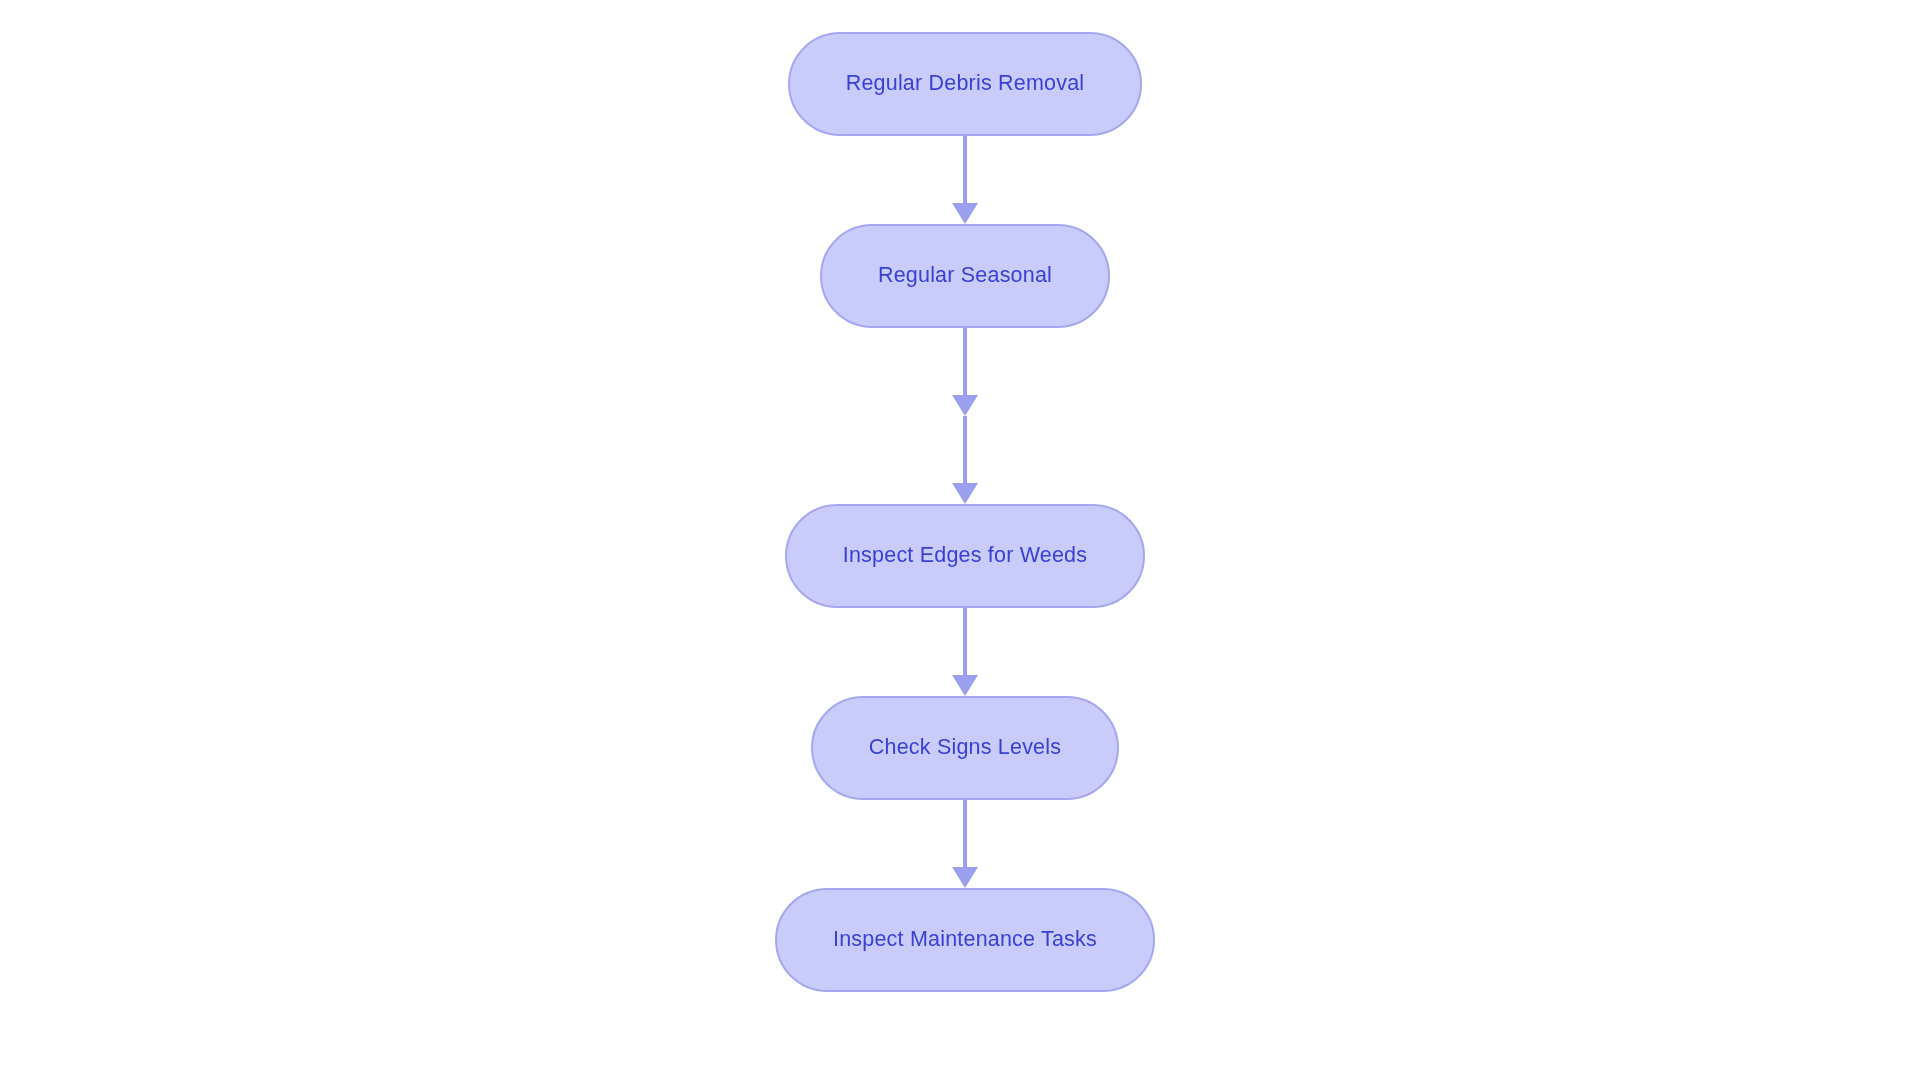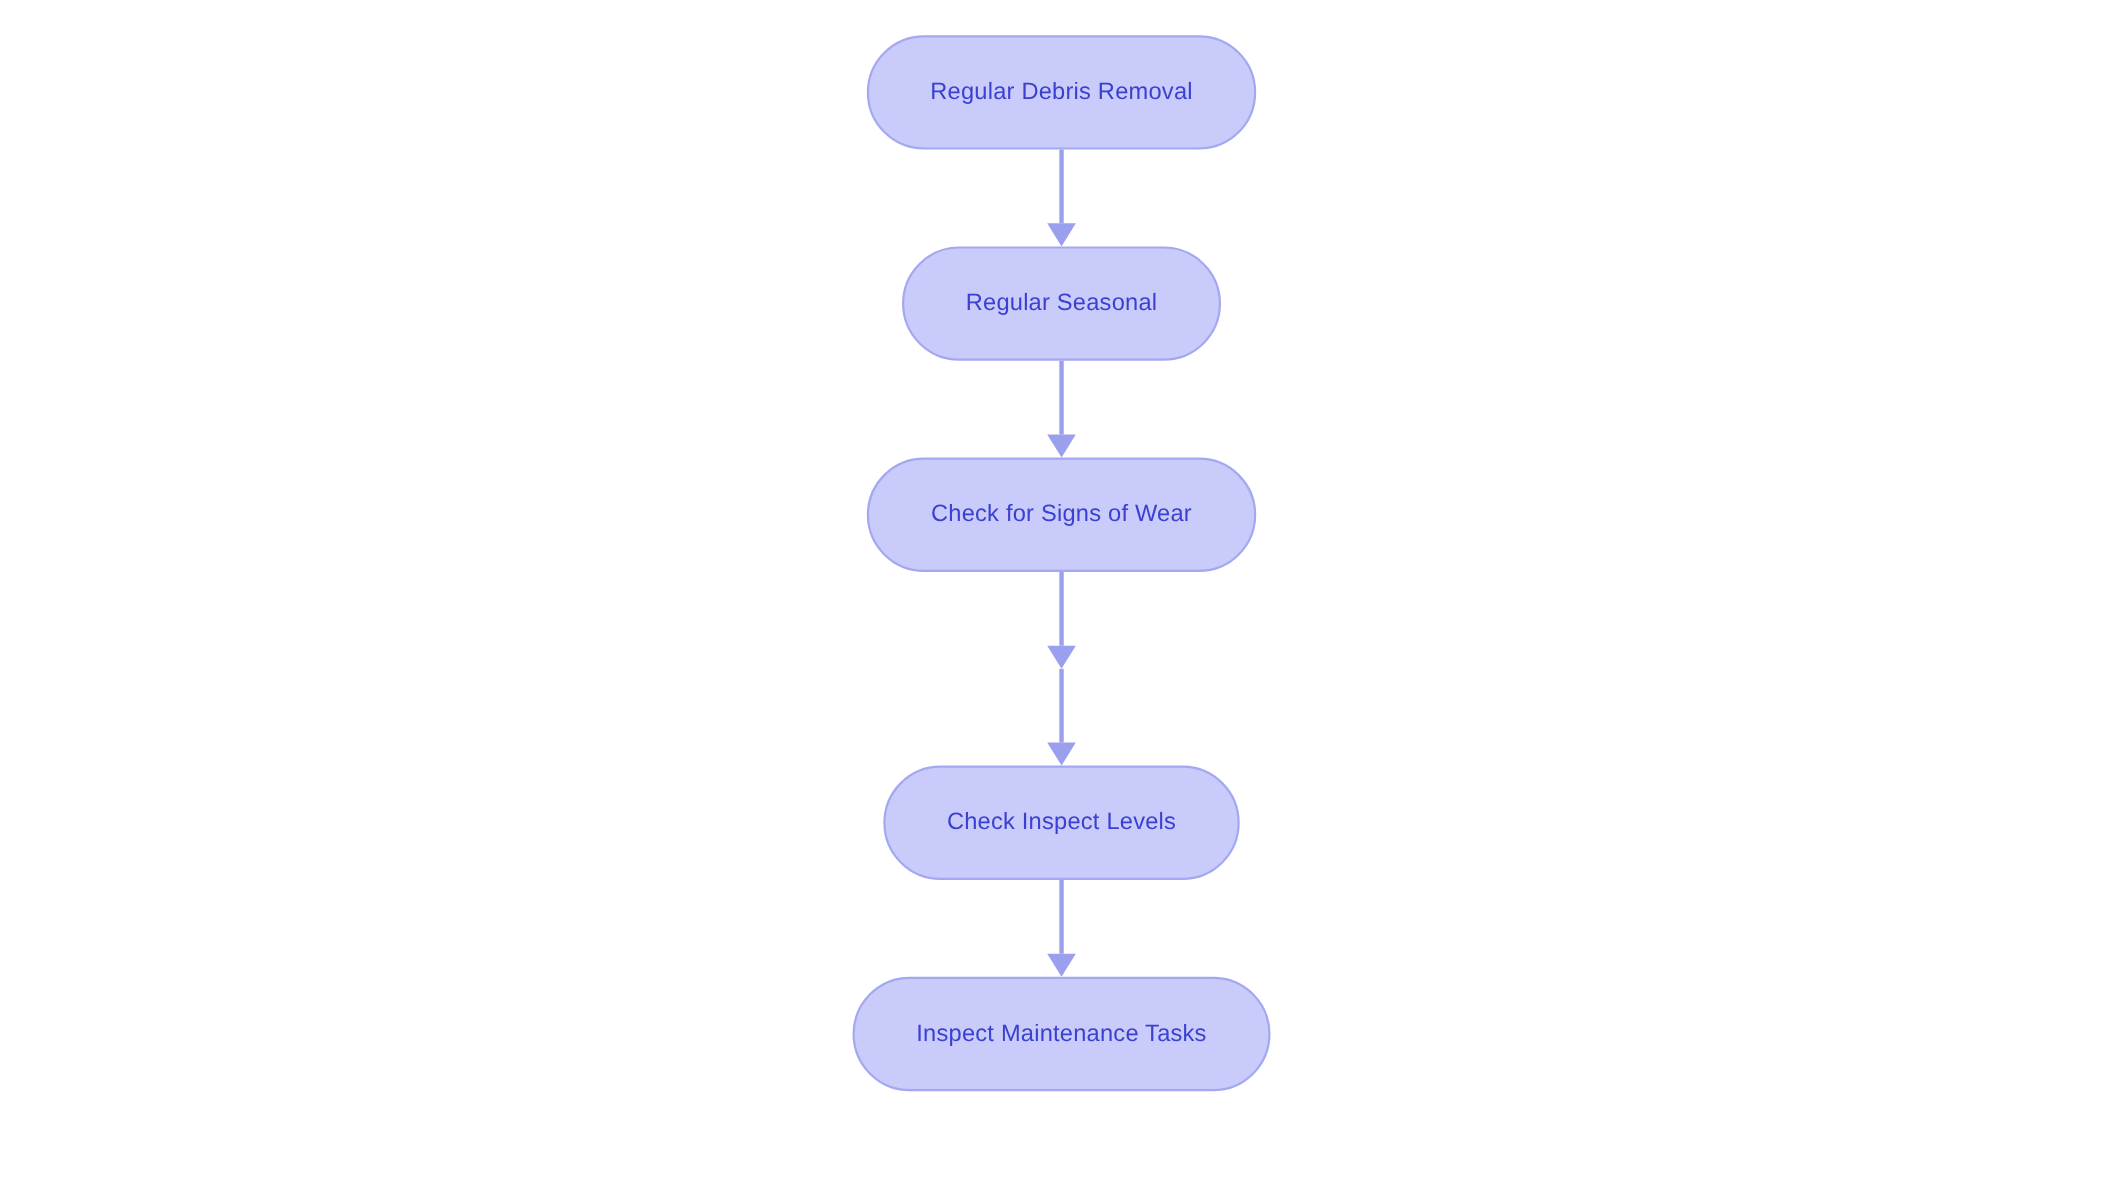--- a/index.html
+++ b/index.html
@@ -96,9 +96,6 @@
       <div class="connector-head"></div>
     </div>
 
-    <div class="flow-node">
-      <span class="node-label">Check for Signs of Wear</span>
-    </div>
 
     <div class="connector">
       <div class="connector-line"></div>

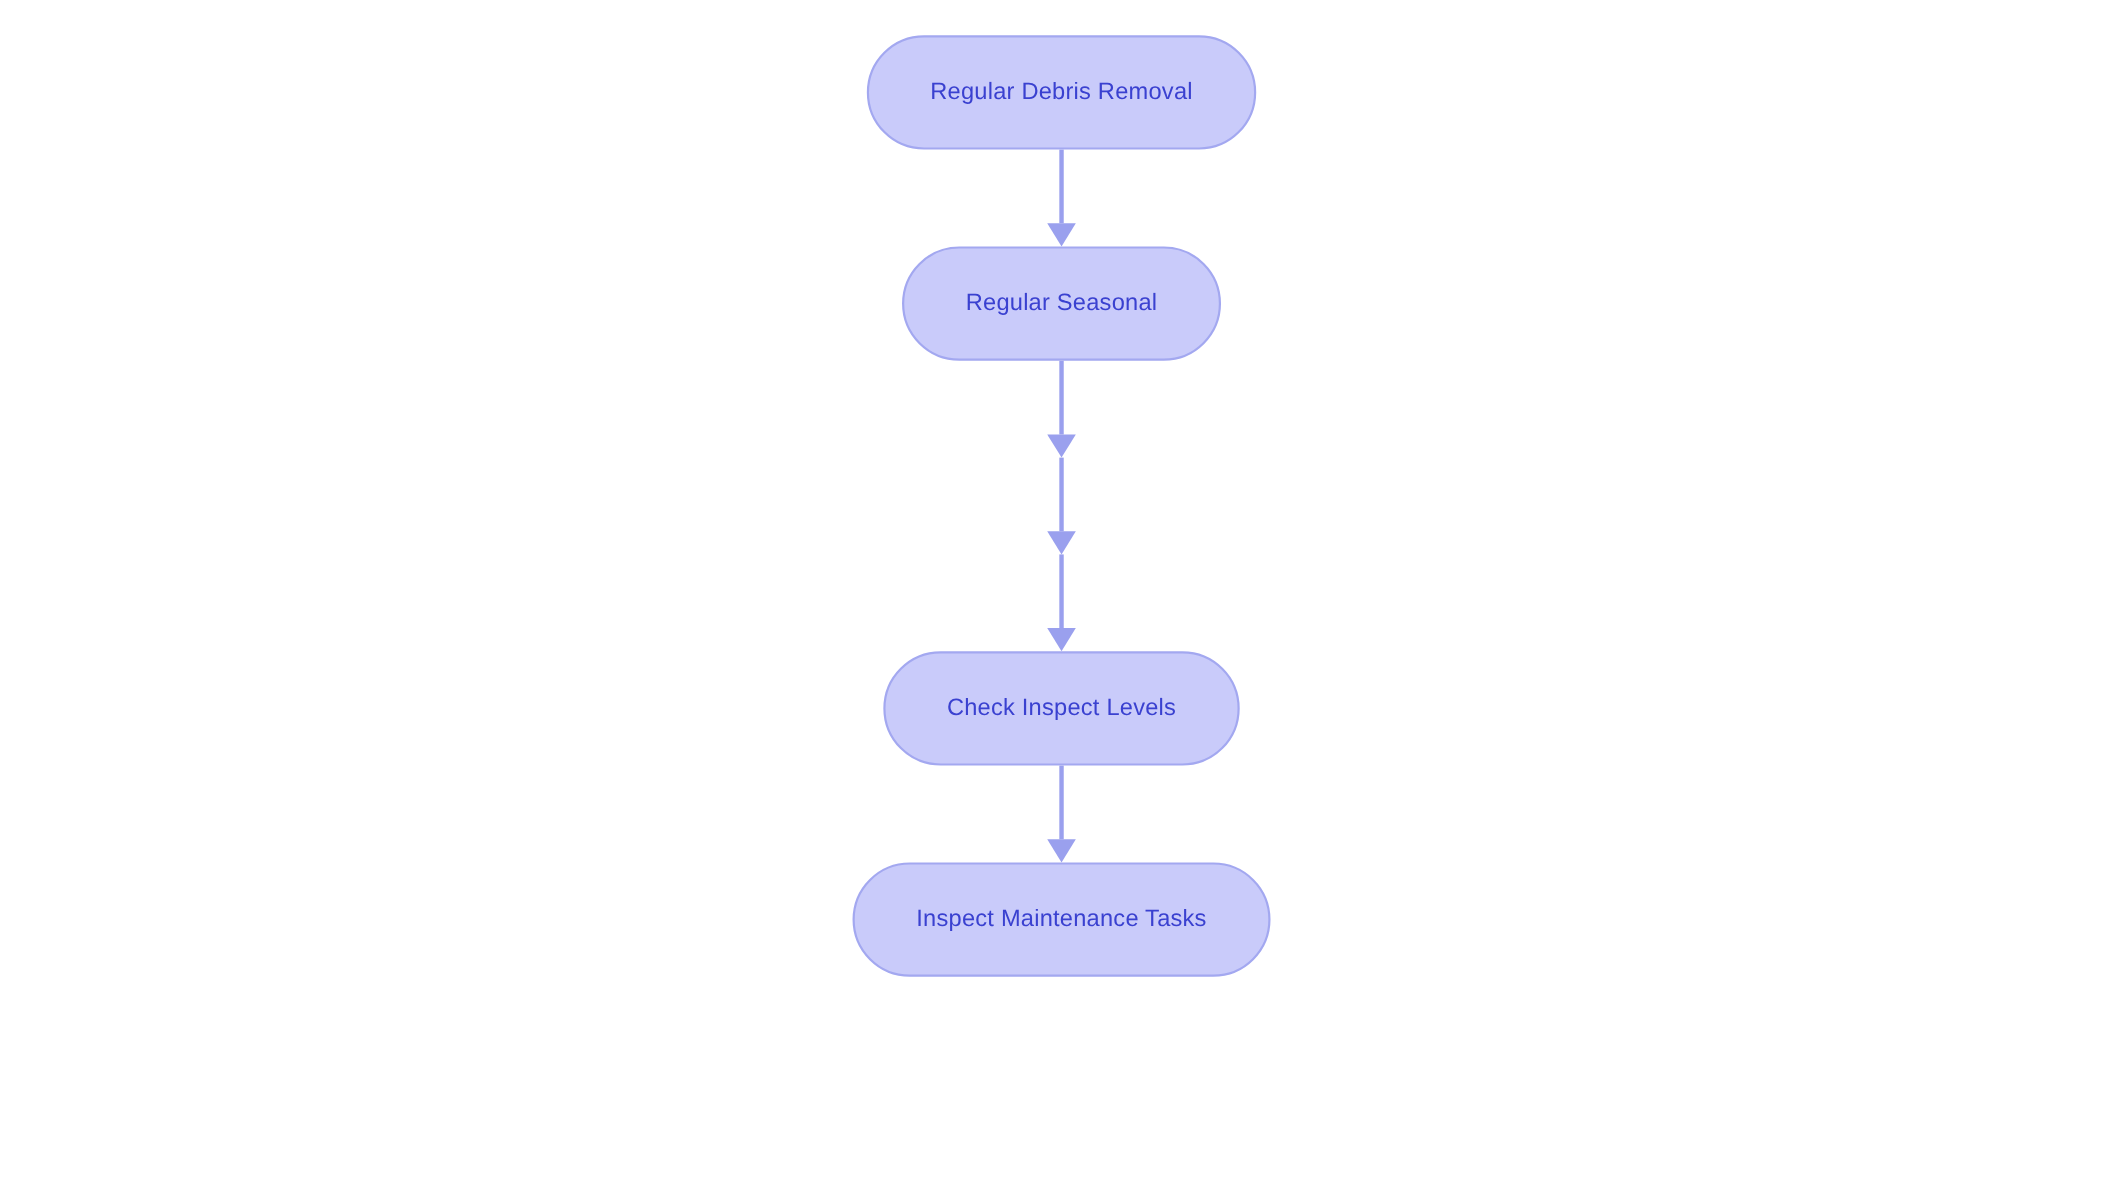--- a/index.html
+++ b/index.html
@@ -102,6 +102,9 @@
       <div class="connector-head"></div>
     </div>
 
+    <div class="flow-node">
+      <span class="node-label">Inspect Edges for Weeds</span>
+    </div>
 
     <div class="connector">
       <div class="connector-line"></div>

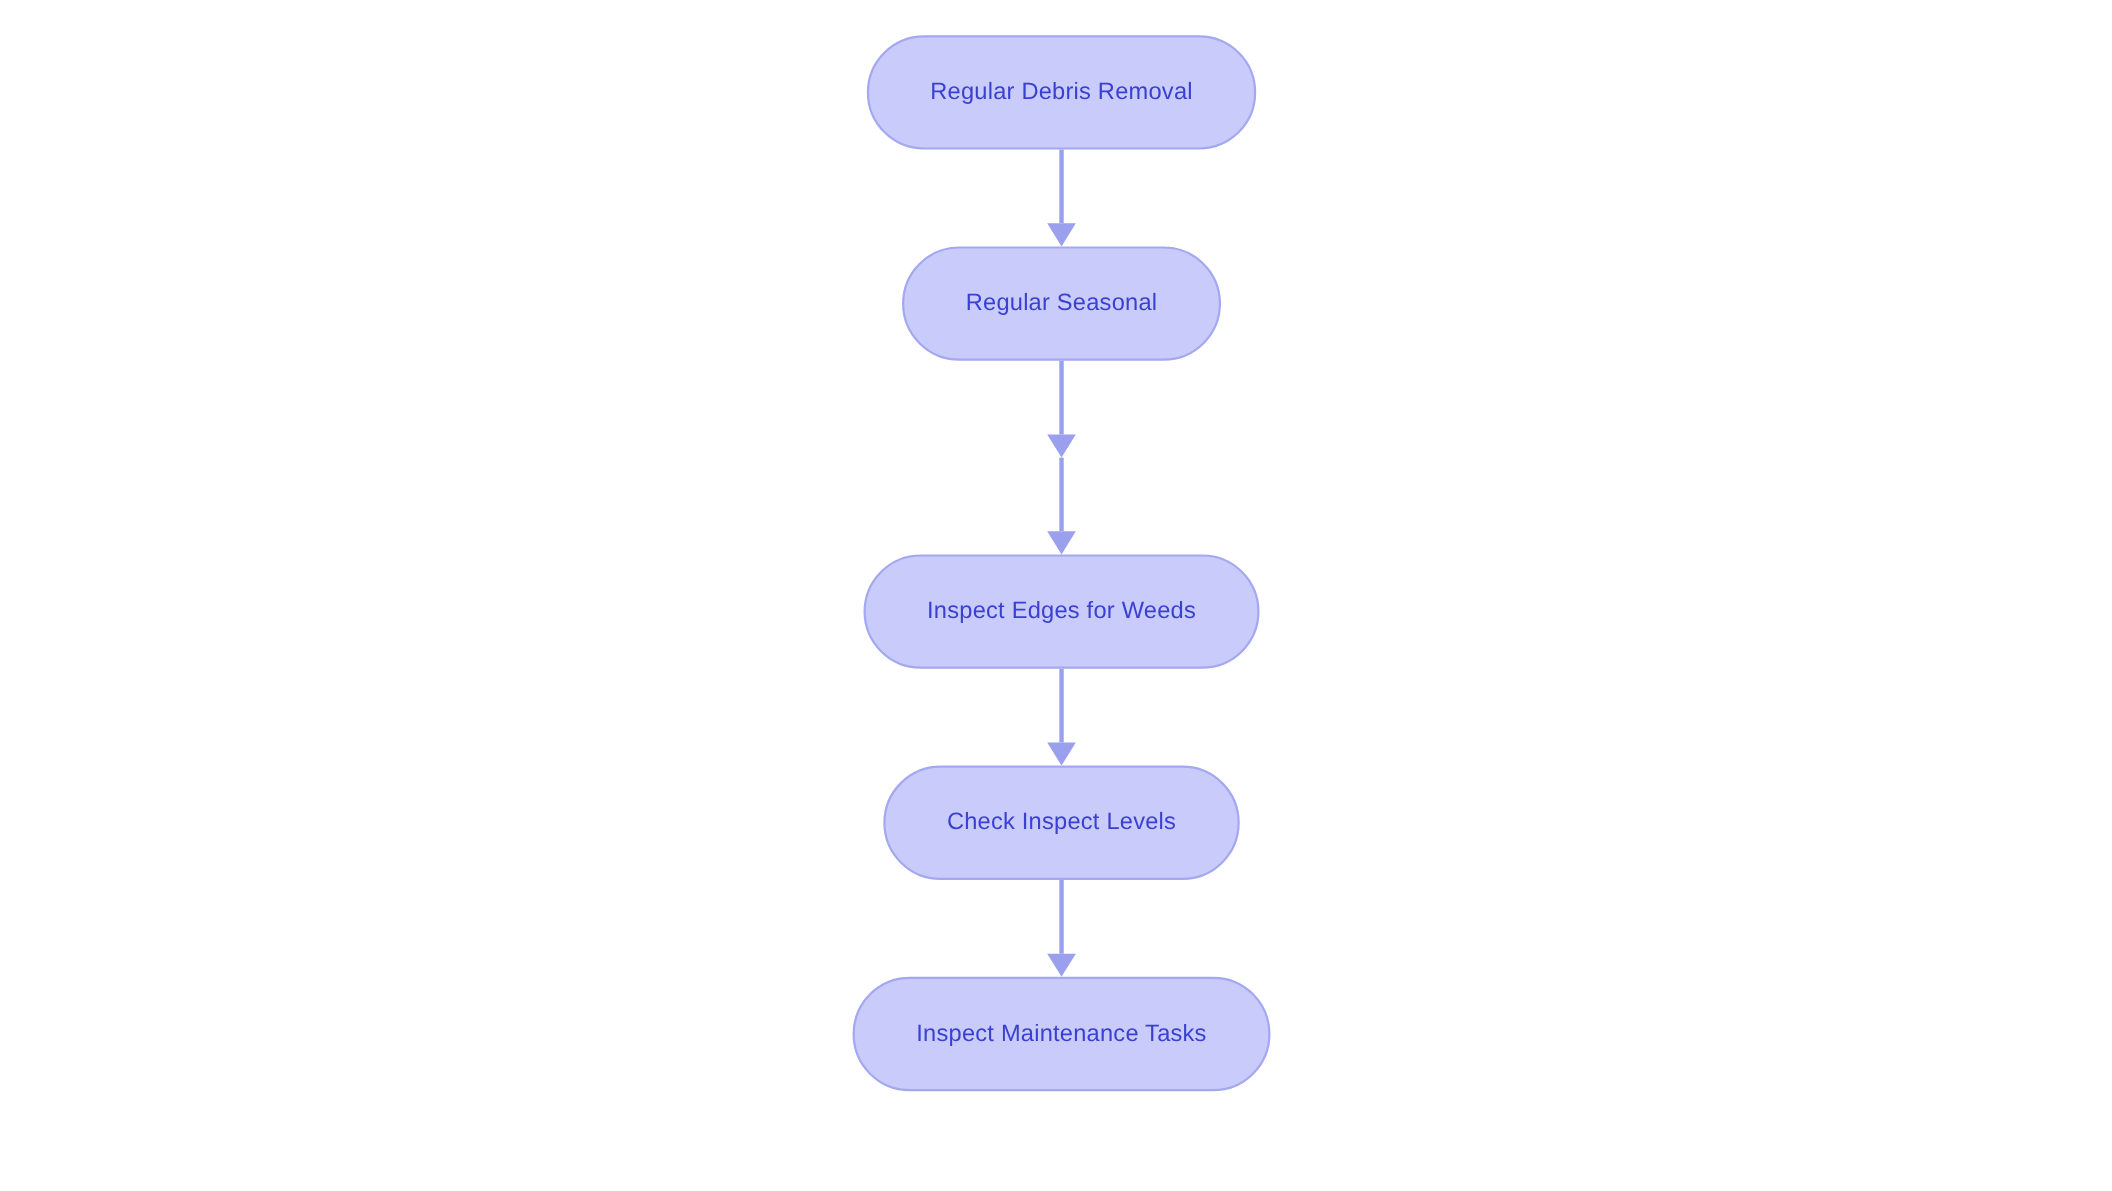--- a/index.html
+++ b/index.html
@@ -112,7 +112,7 @@
     </div>
 
     <div class="flow-node">
-      <span class="node-label">Check Inspect Levels</span>
+      <span class="node-label">Check Signs Levels</span>
     </div>
 
     <div class="connector">

